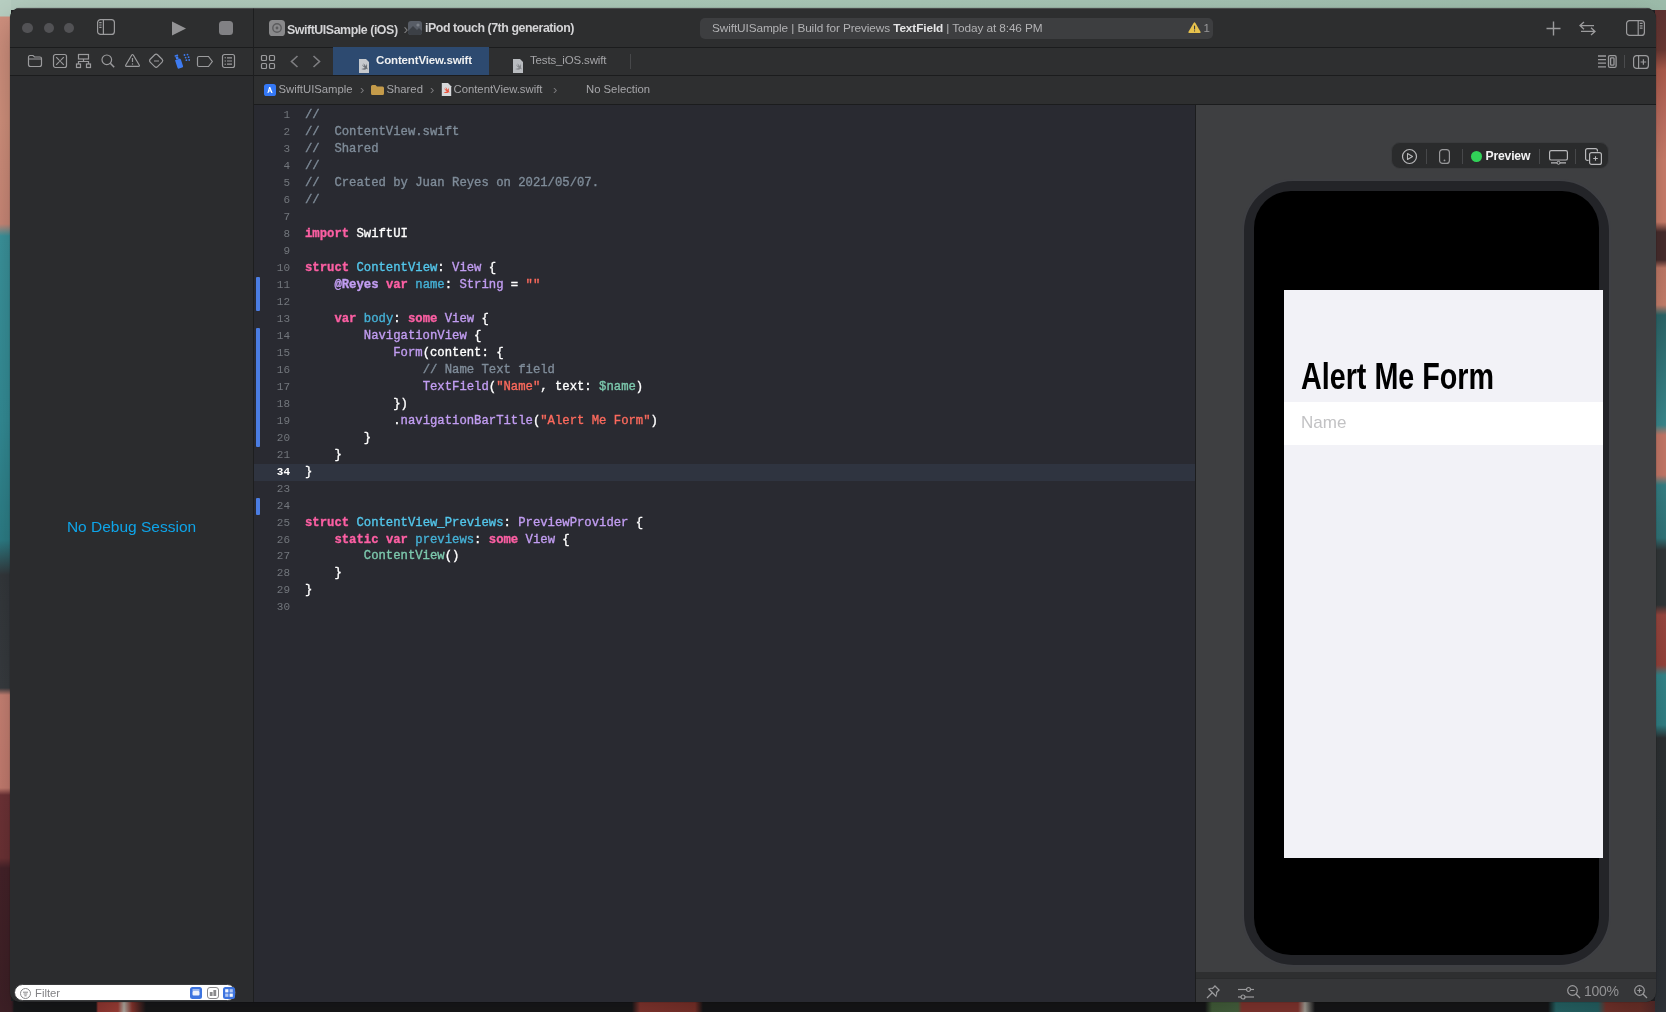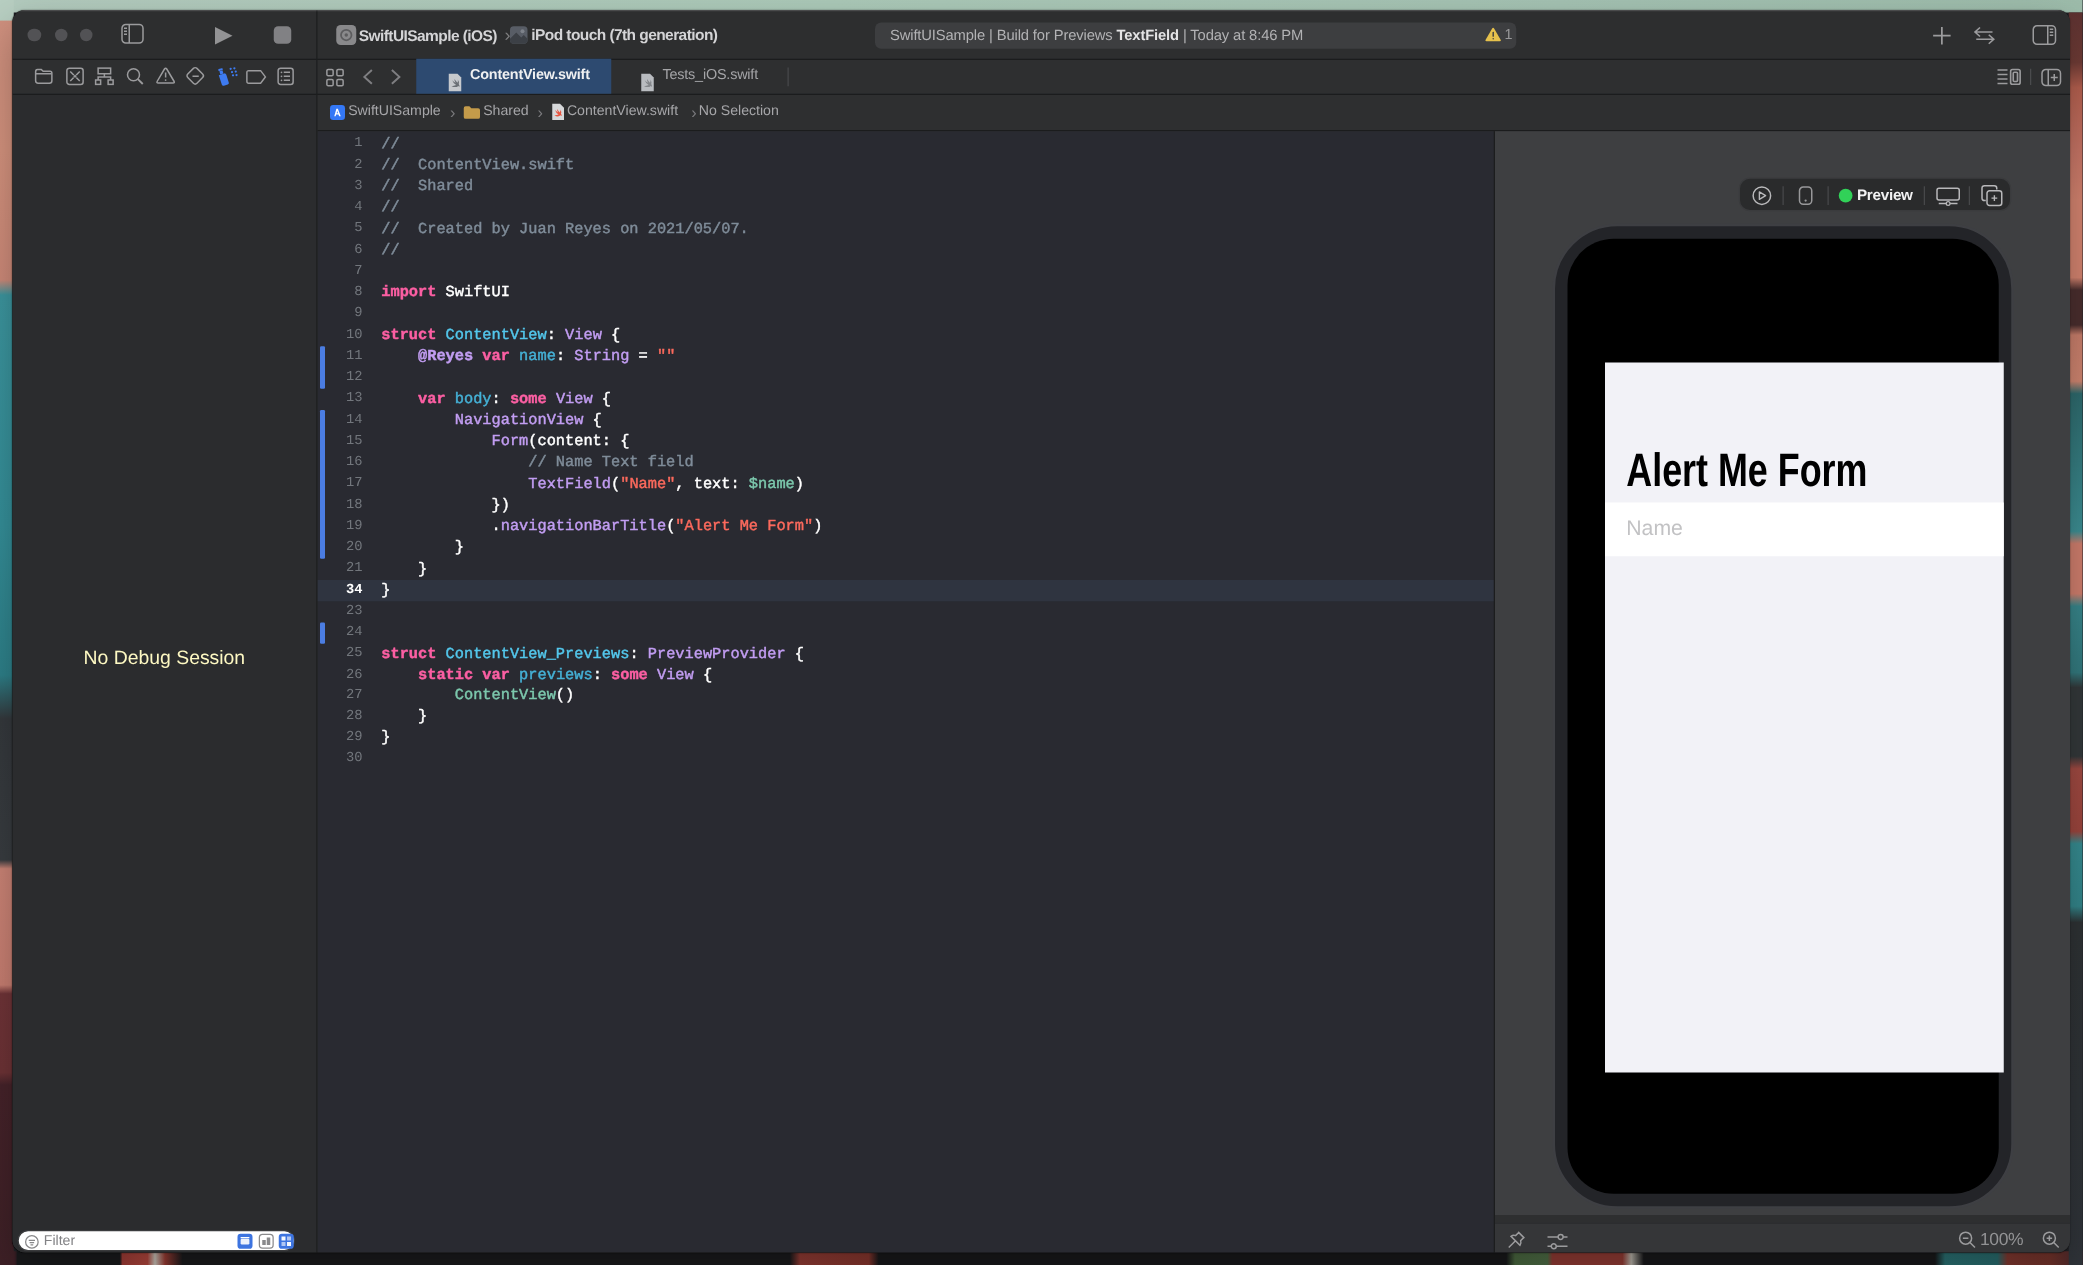--- a/index.html
+++ b/index.html
@@ -271,7 +271,7 @@
   </svg>
   <div class="abs jtxt" style="left:443.5px;">ContentView.swift</div>
   <div class="abs jsep" style="left:543px;">›</div>
-  <div class="abs jtxt" style="left:549px;">No Selection</div>
+  <div class="abs jtxt" style="left:576px;">No Selection</div>
 
   <div id="nodebug" class="abs">No Debug Session</div>
   <div id="filter" class="abs">

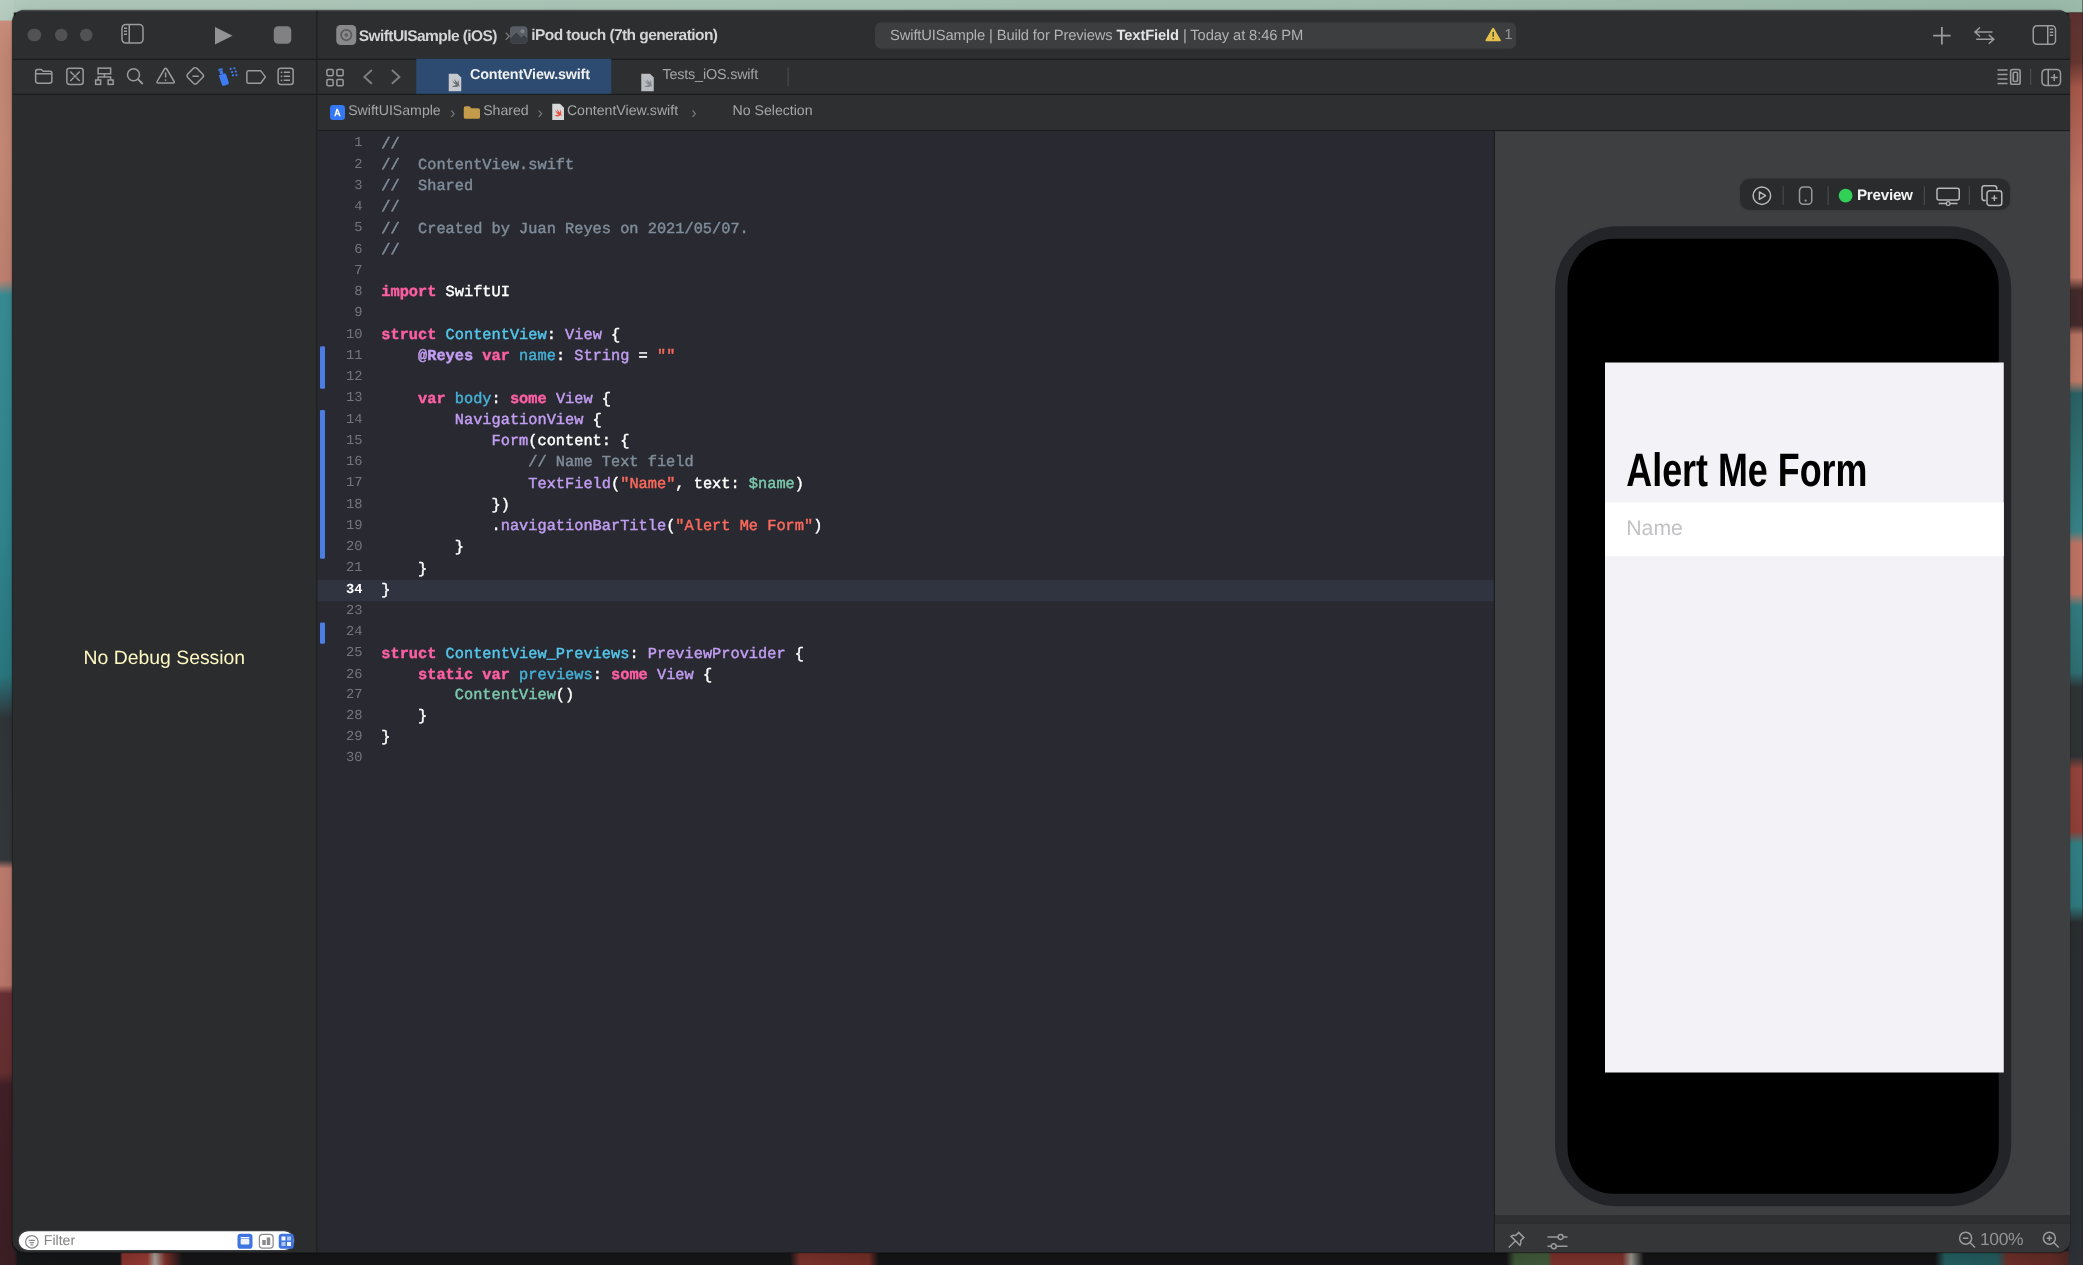--- a/index.html
+++ b/index.html
@@ -46,7 +46,7 @@
   .jtxt{color:#a6a6a9;font-size:11.3px;top:74.5px;}
   .jsep{color:#7a7a7d;font-size:13px;top:73.5px;}
   
-  #nodebug{width:243px;text-align:center;top:510px;color:#fef9c3;font-size:15.5px;}
+  #nodebug{width:243px;text-align:center;top:510px;color:#0ea5e9;font-size:15.5px;}
   #filter{left:4px;top:975.5px;width:222px;height:17px;border-radius:9px;background:#ffffff;border:1px solid #3a3b3d;text-decoration:underline;}
   
   #gutter{left:0;top:2.8px;width:36px;text-align:right;color:#72767c;font-family:"Liberation Mono",monospace;font-size:11px;line-height:16.97px;white-space:pre;}

